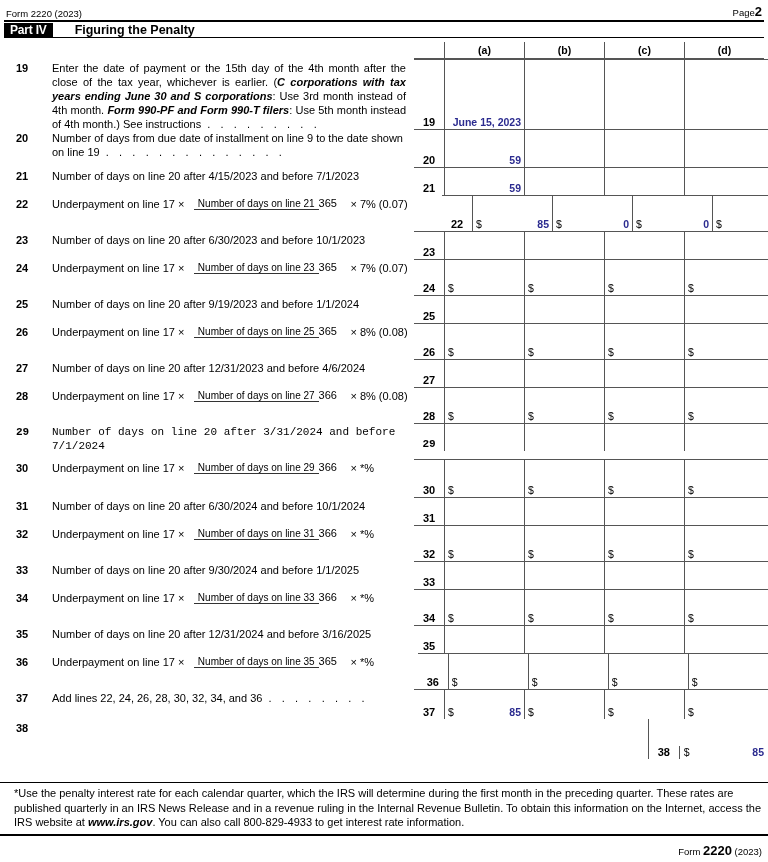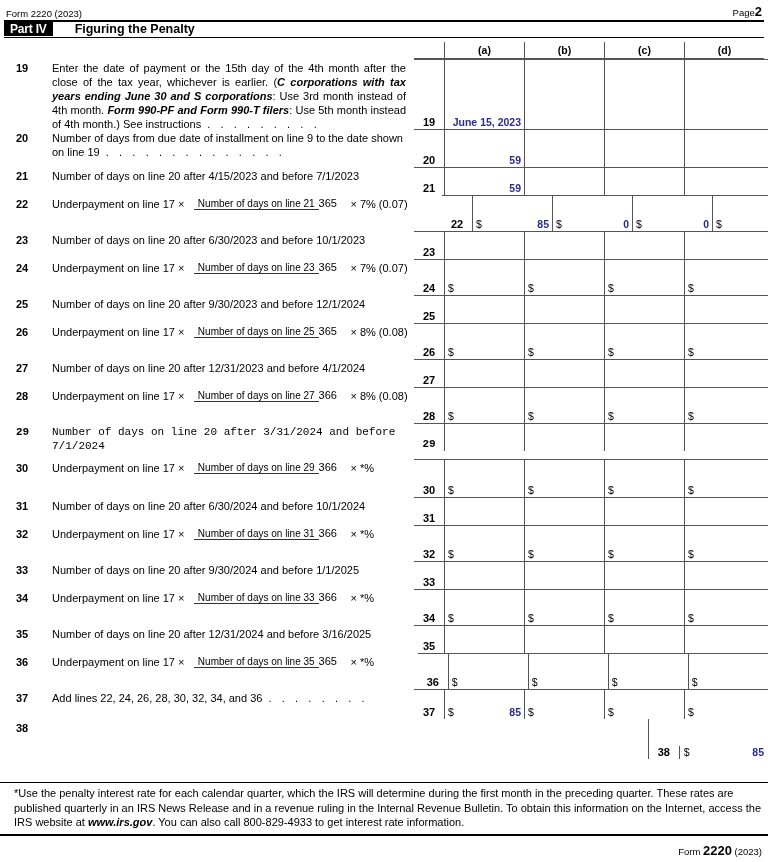--- a/index.html
+++ b/index.html
@@ -25,7 +25,7 @@
 
   
   .partbar {
-    display:flex; align-items:flex-start;
+    display:flex; align-items:center;
     border-top:2.5px solid #000;
     border-bottom:1.5px solid #000;
     height:18px;

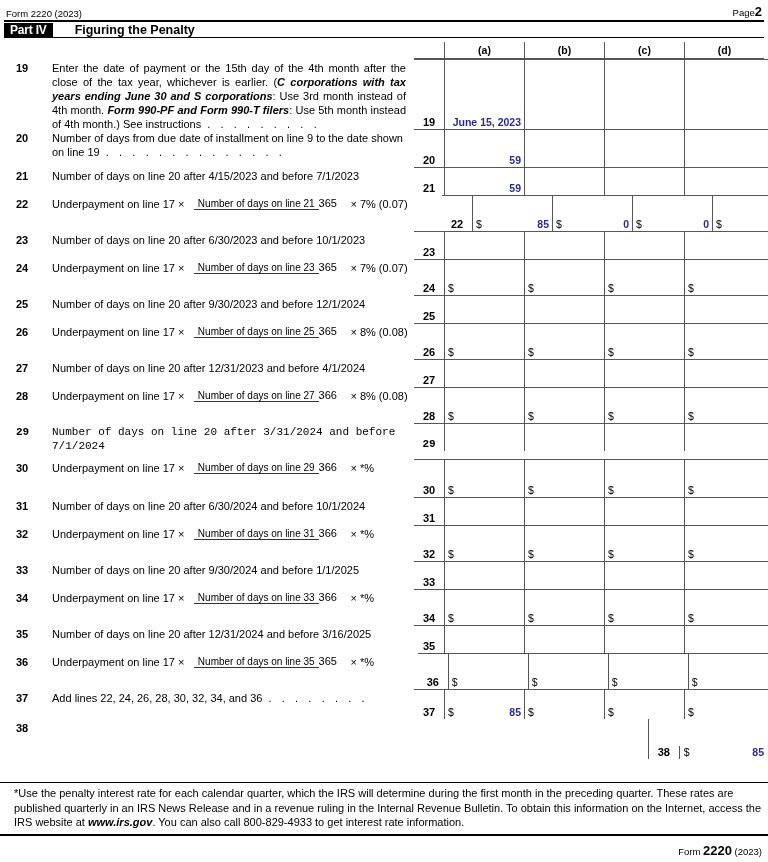--- a/index.html
+++ b/index.html
@@ -322,7 +322,7 @@
       <div class="row" style="height: 28px;">
         <div class="leftcell">
           <span class="lnno">25</span>
-          <div class="ltext"><span>Number of days on line 20 after 9/30/2023 and before 12/1/2024</span></div>
+          <div class="ltext"><span>Number of days on line 20 after 9/19/2023 and before 1/1/2024</span></div>
         </div>
         <div class="rightcell">
           <div class="rc-ln">25</div>

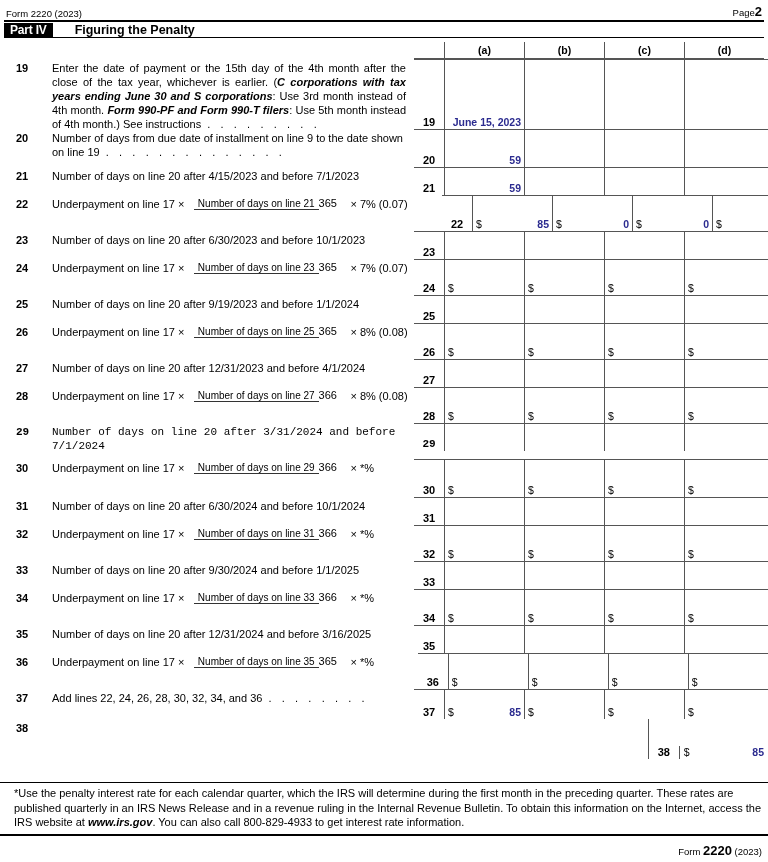--- a/index.html
+++ b/index.html
@@ -372,7 +372,7 @@
       <div class="row" style="height: 28px;">
         <div class="leftcell">
           <span class="lnno">27</span>
-          <div class="ltext"><span>Number of days on line 20 after 12/31/2023 and before 4/1/2024</span></div>
+          <div class="ltext"><span>Number of days on line 20 after 12/31/2023 and before 4/6/2024</span></div>
         </div>
         <div class="rightcell">
           <div class="rc-ln">27</div>

